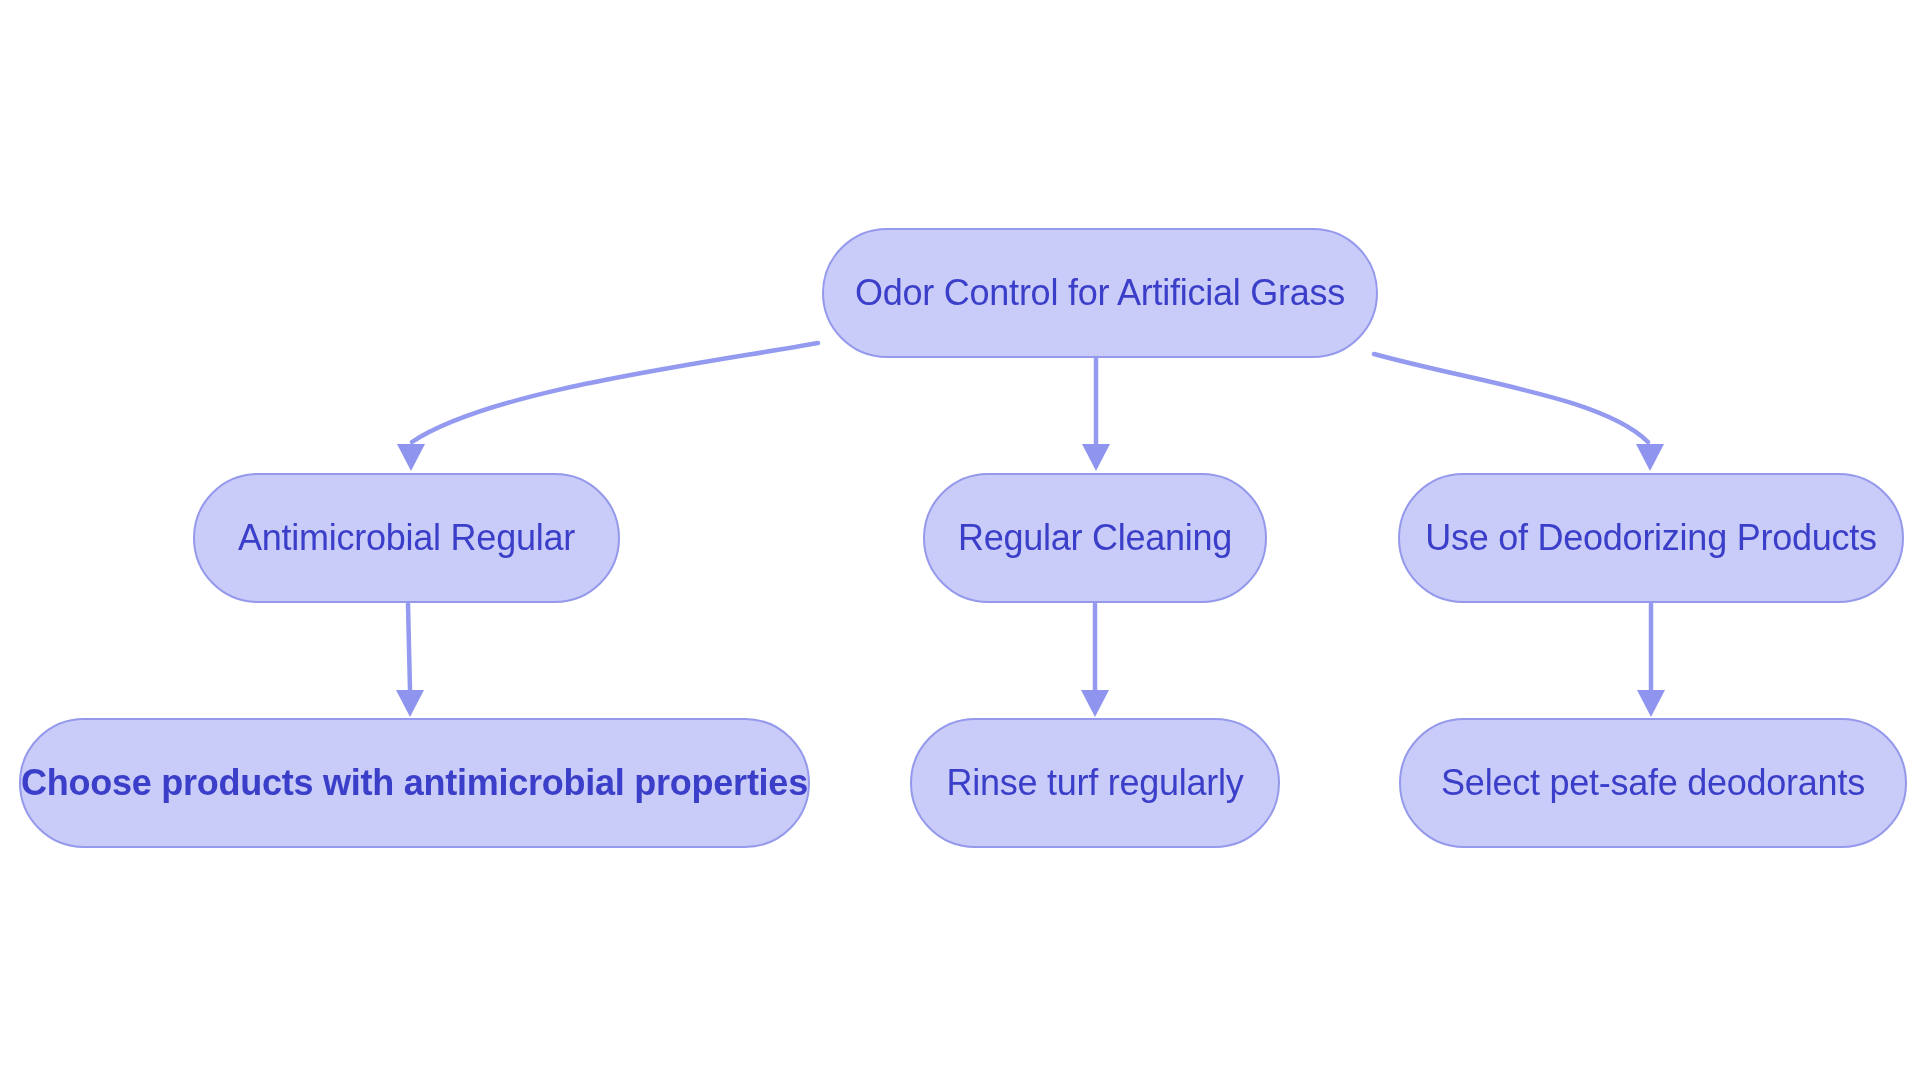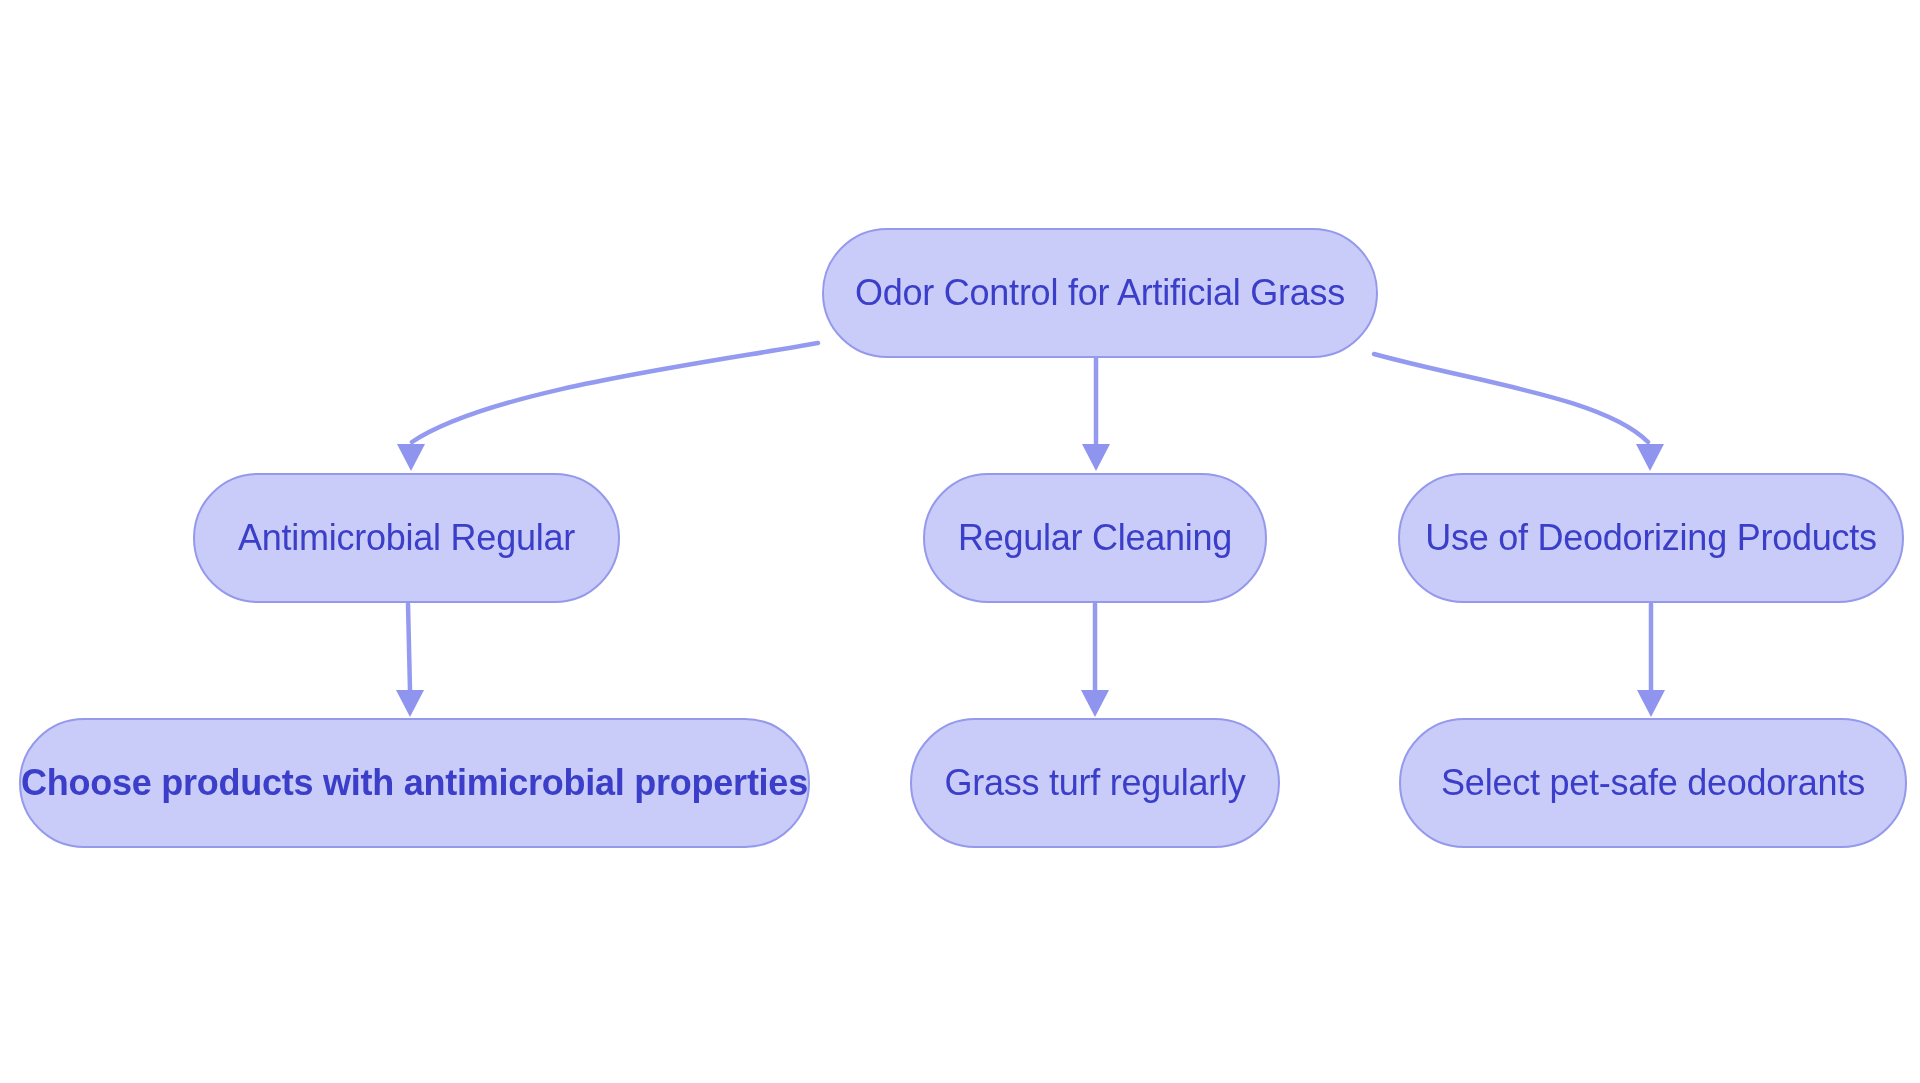--- a/index.html
+++ b/index.html
@@ -123,7 +123,7 @@
   </div>
 
   <div class="node node-cleaning-act">
-    <span class="label">Grass turf regularly</span>
+    <span class="label">Rinse turf regularly</span>
   </div>
 
   <div class="node node-deodorizing-act">

